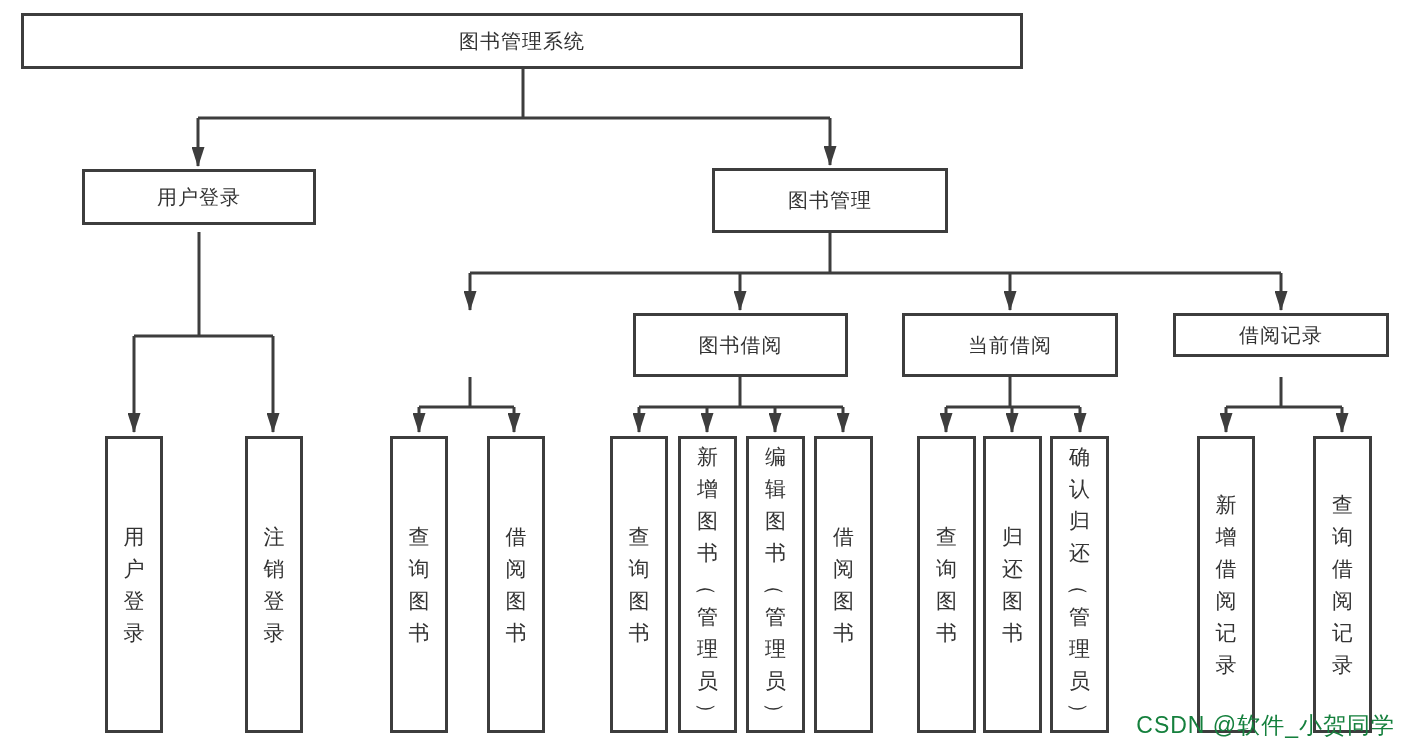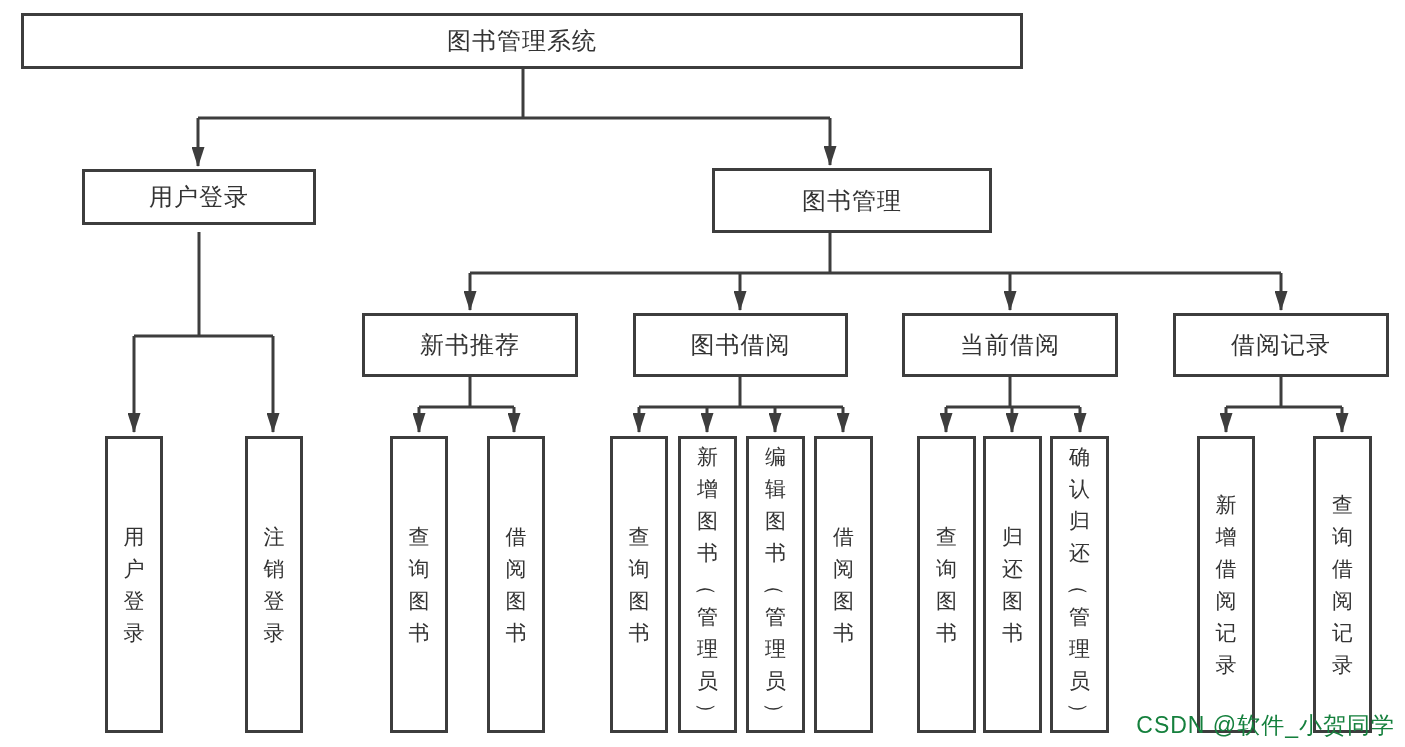--- a/index.html
+++ b/index.html
@@ -27,7 +27,7 @@
     justify-content: center;
   }
   .node .lbl {
-    font-size: 24px;
+    font-size: 20px;
     letter-spacing: 1px;
     white-space: nowrap;
   }

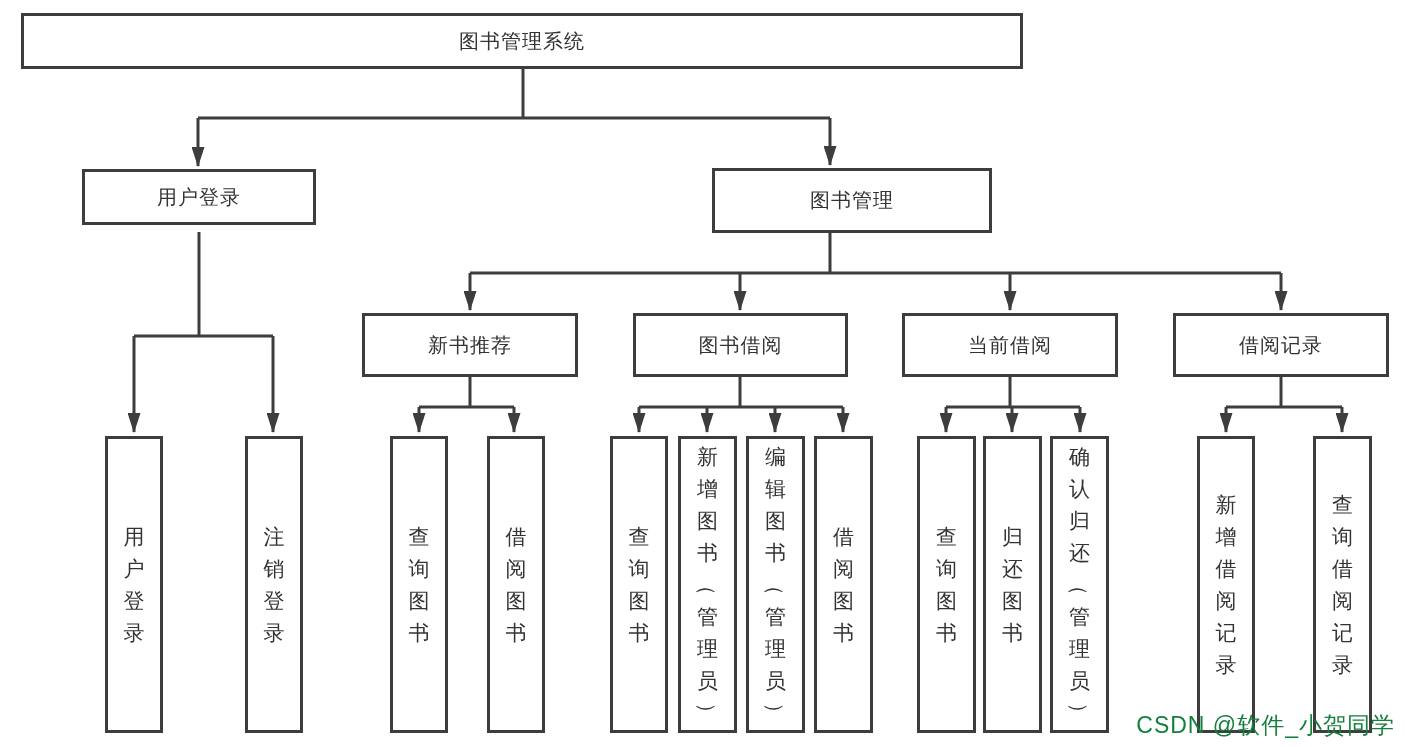--- a/index.html
+++ b/index.html
@@ -130,7 +130,7 @@
   <div class="node" style="left:82px; top:169px; width:234px; height:56px;">
     <span class="lbl">用户登录</span>
   </div>
-  <div class="node" style="left:712px; top:168px; width:280px; height:65px;">
+  <div class="node" style="left:712px; top:168px; width:236px; height:65px;">
     <span class="lbl">图书管理</span>
   </div>
 

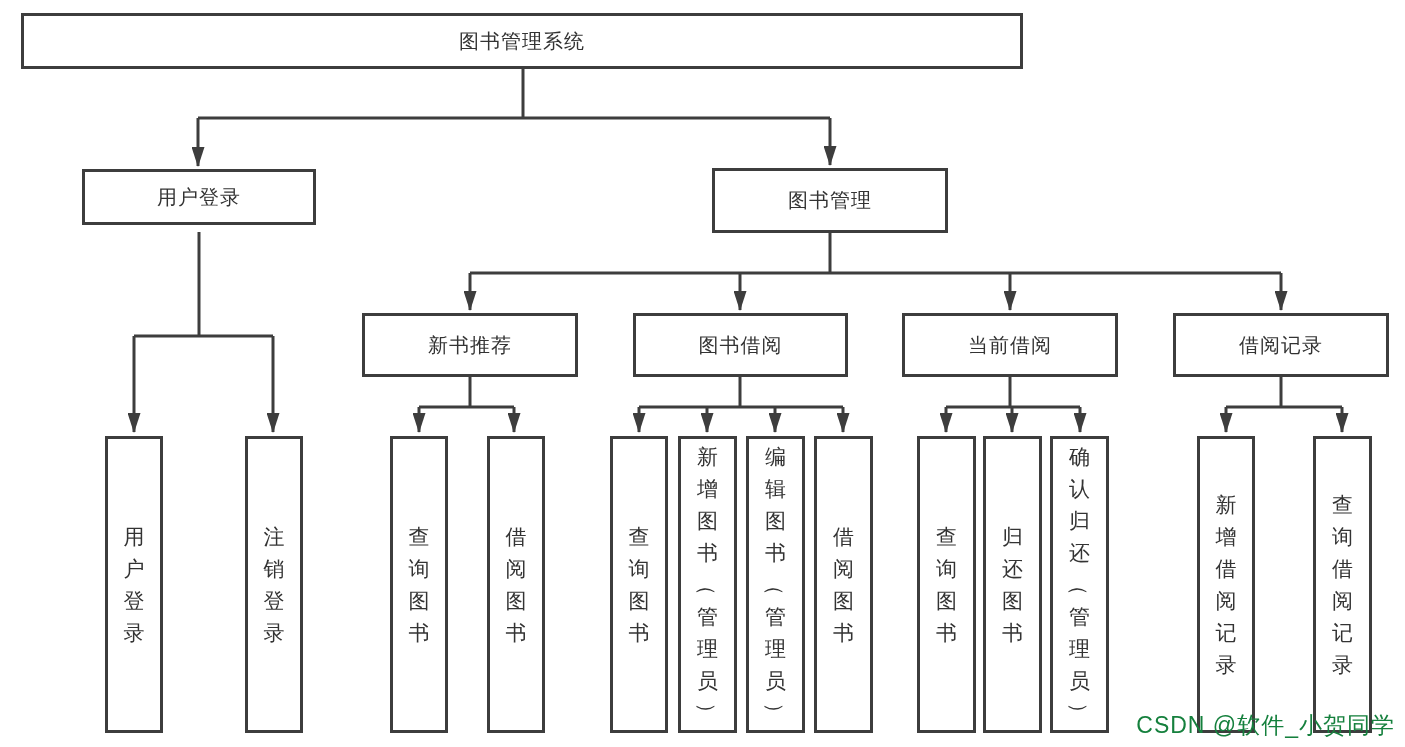--- a/index.html
+++ b/index.html
@@ -134,9 +134,6 @@
     <span class="lbl">图书管理</span>
   </div>
 
-  <div class="node" style="left:362px; top:313px; width:216px; height:64px;">
-    <span class="lbl">新书推荐</span>
-  </div>
   <div class="node" style="left:902px; top:313px; width:216px; height:64px;">
     <span class="lbl">当前借阅</span>
   </div>

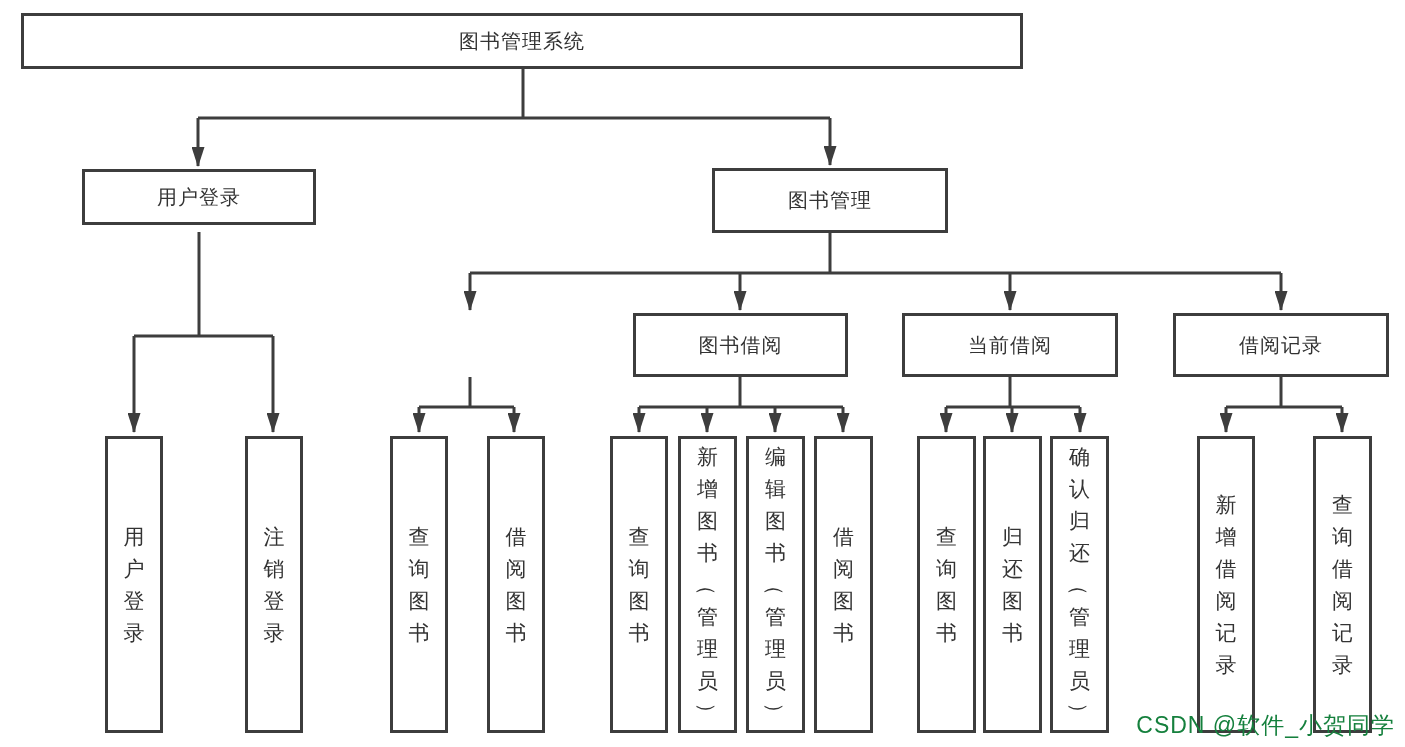--- a/index.html
+++ b/index.html
@@ -140,7 +140,7 @@
   <div class="node" style="left:633px; top:313px; width:215px; height:64px;">
     <span class="lbl">图书借阅</span>
   </div>
-  <div class="node" style="left:1173px; top:313px; width:216px; height:64px;">
+  <div class="node" style="left:1173px; top:313px; width:216px; height:44px;">
     <span class="lbl">借阅记录</span>
   </div>
 

